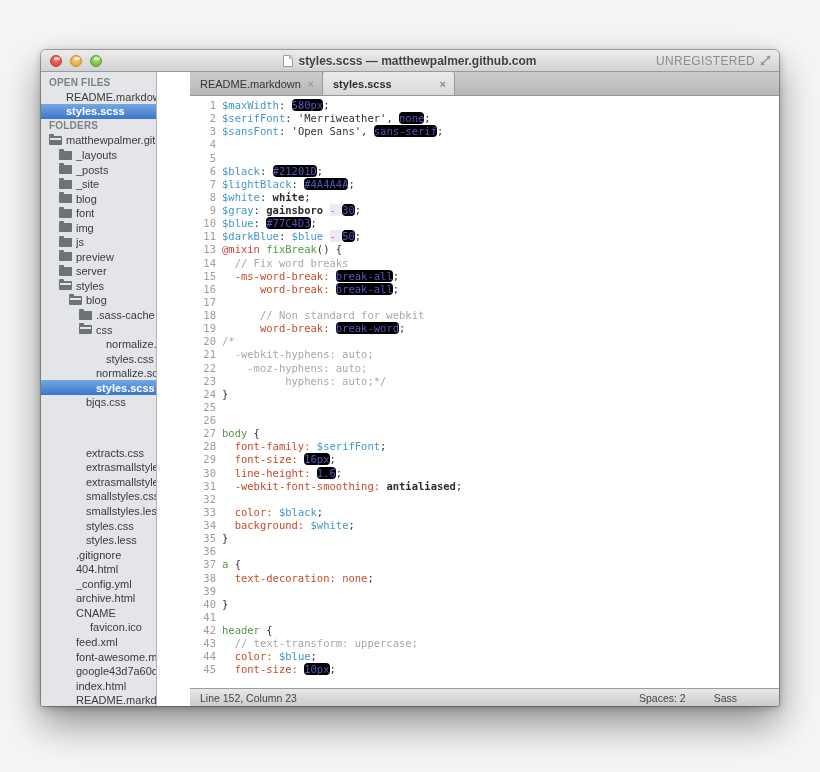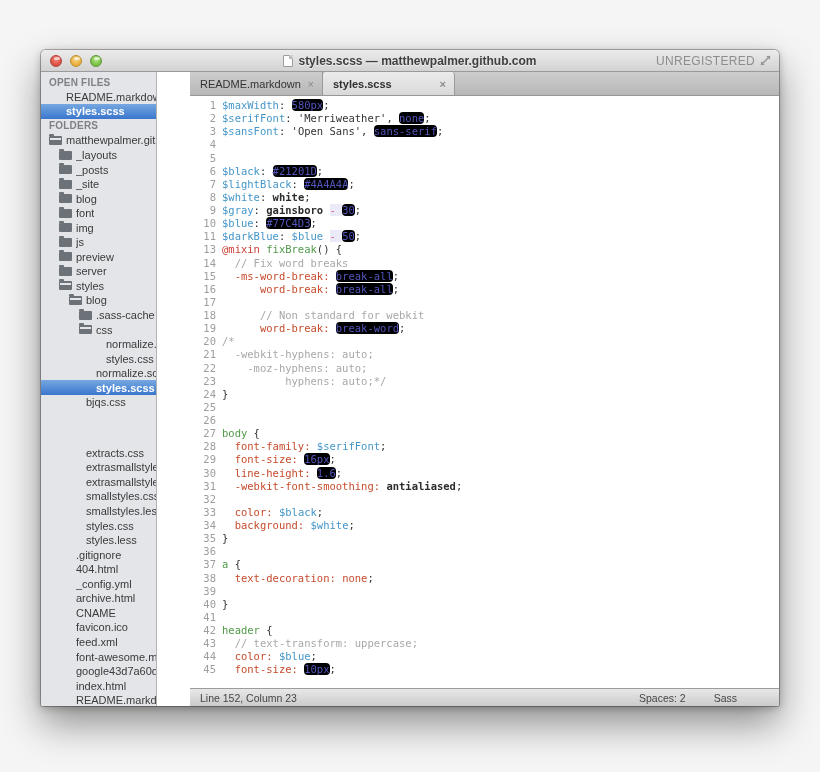--- a/index.html
+++ b/index.html
@@ -251,7 +251,7 @@
             <div class="side-row" style="padding-left: 35px;">
               <span class="side-file-label">CNAME</span>
             </div>
-            <div class="side-row" style="padding-left: 35px;">
+            <div class="side-row" style="padding-left: 35px; justify-content: center;">
               <span class="side-file-label">favicon.ico</span>
             </div>
             <div class="side-row" style="padding-left: 35px; text-align: right;">

